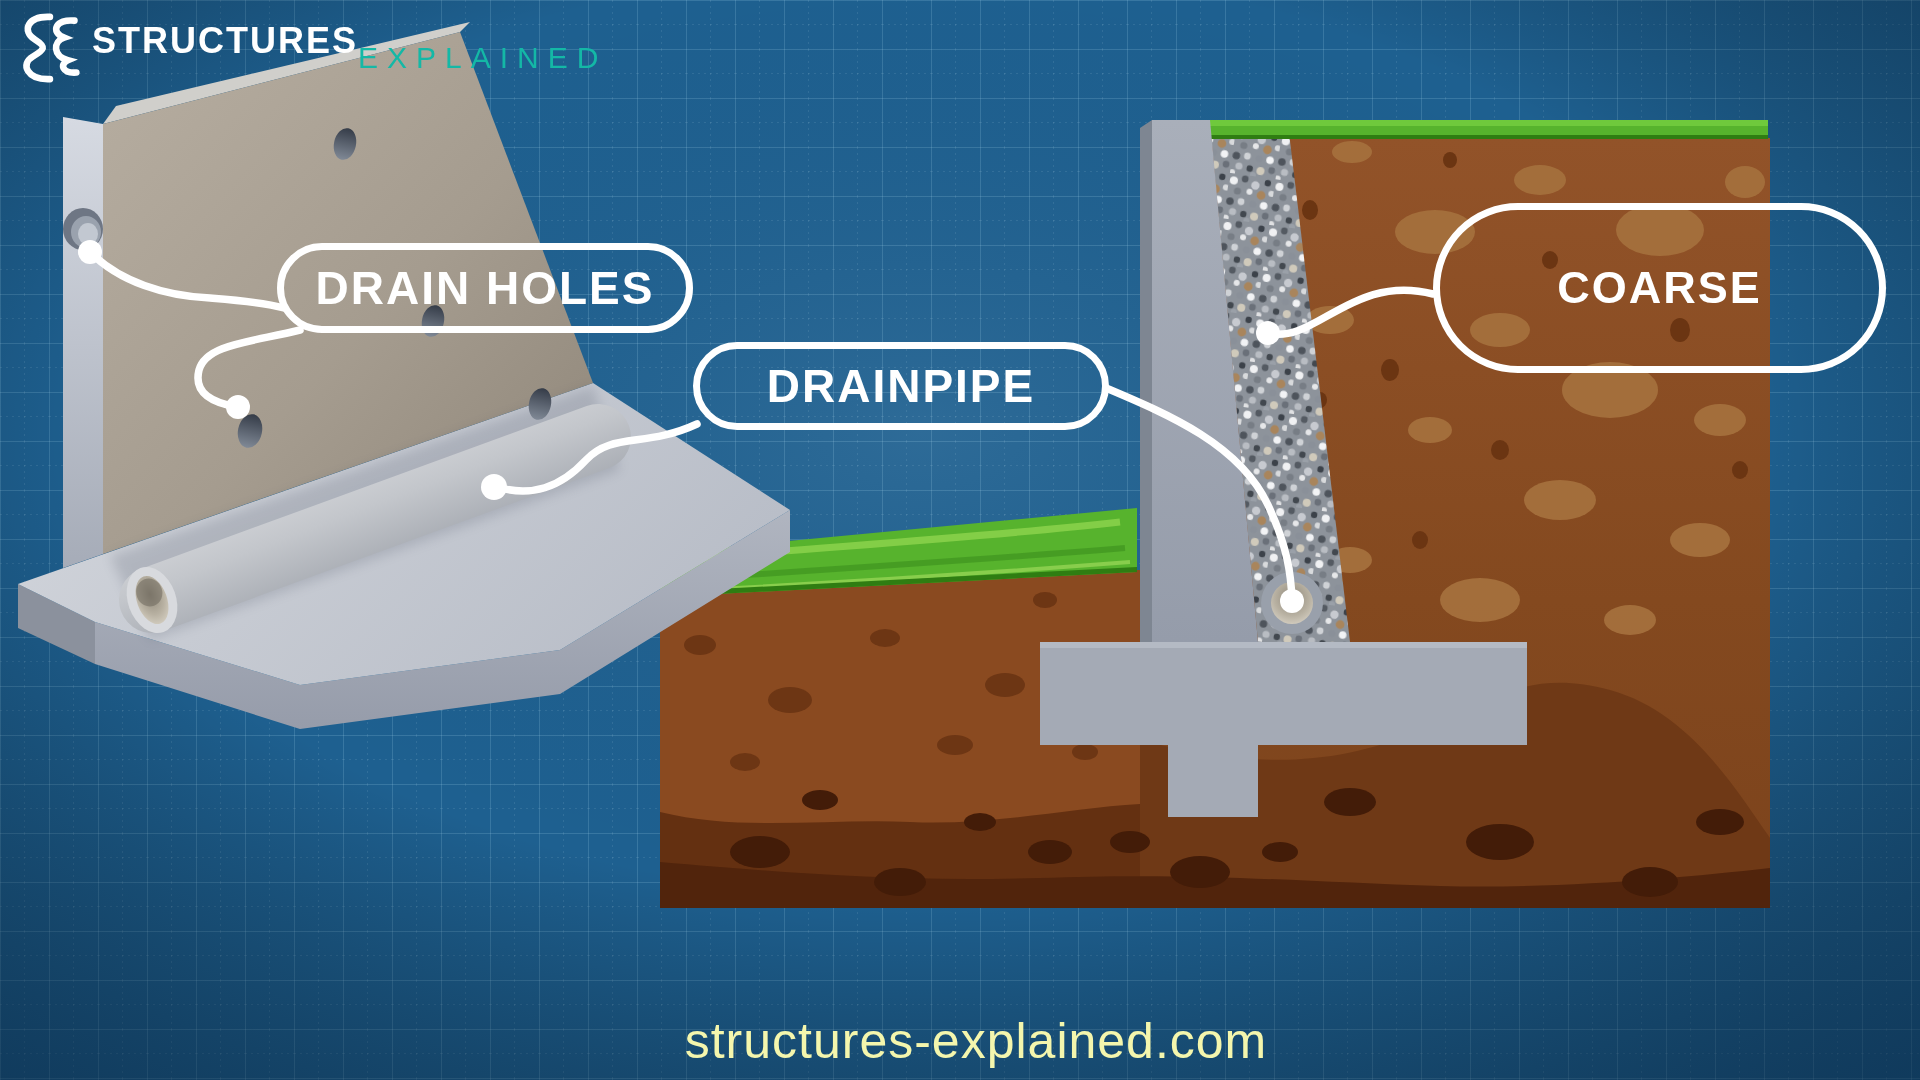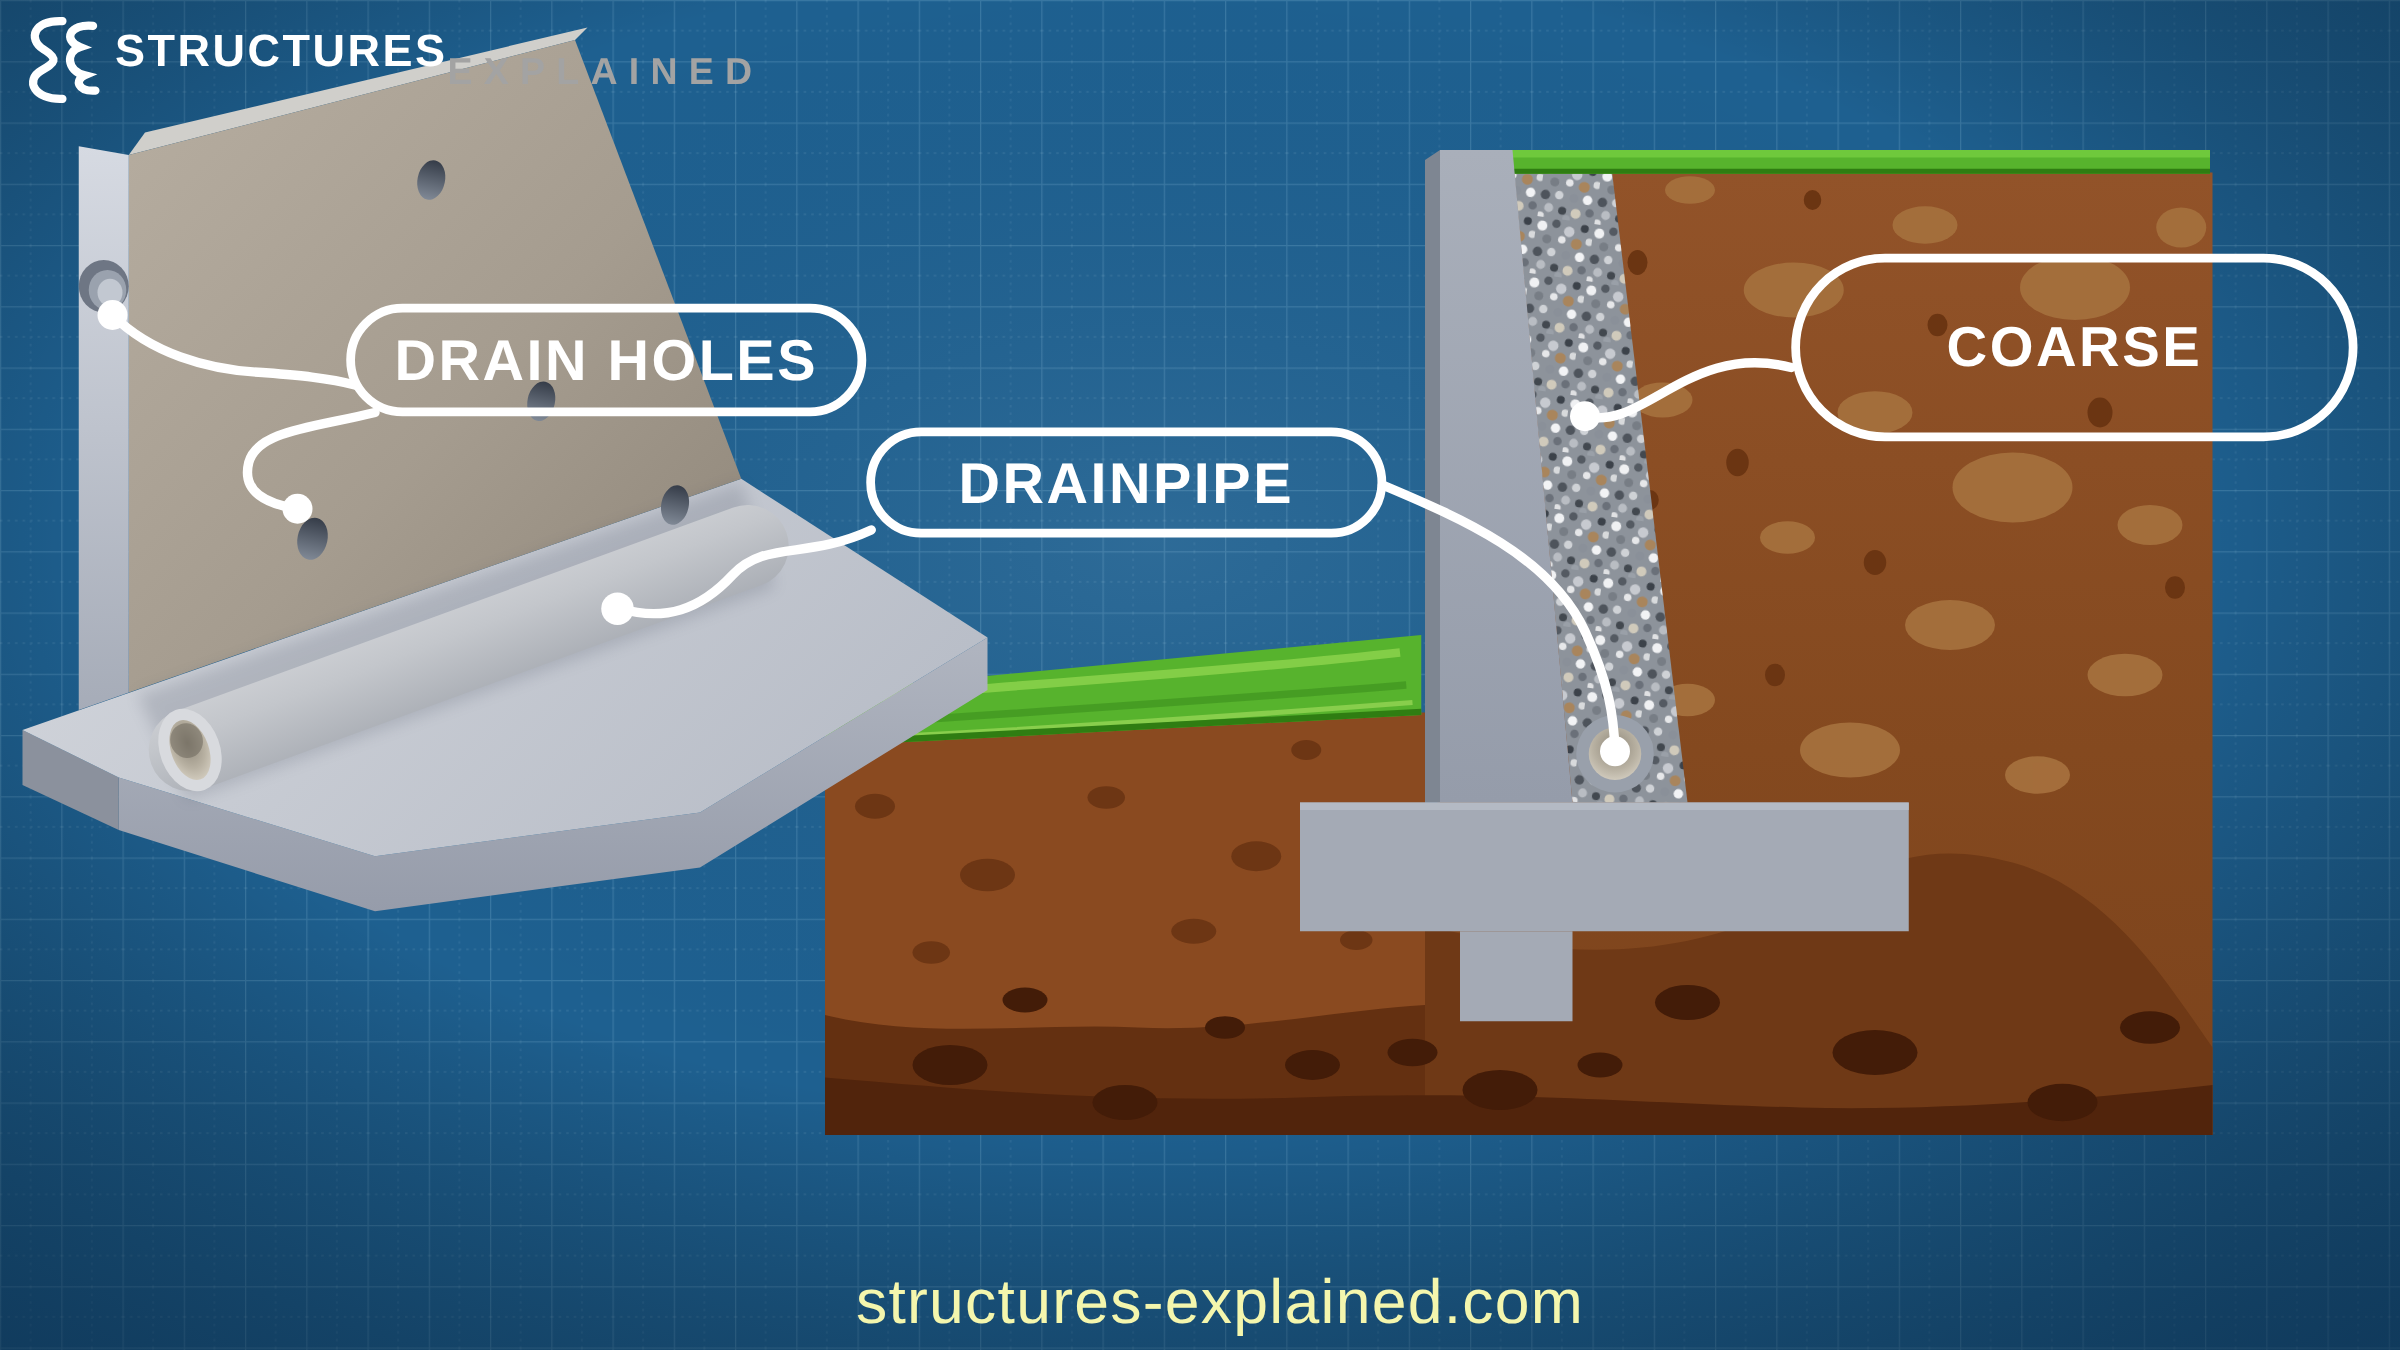--- a/index.html
+++ b/index.html
@@ -11,7 +11,7 @@
   .logo .mono{width:66px;height:84px;}
   .logo .words{display:flex;flex-direction:row;line-height:1;}
   .logo .l1{font-size:36px;font-weight:bold;letter-spacing:2px;}
-  .logo .l2{font-size:30px;font-weight:bold;letter-spacing:9px;margin-top:20px;color:#a3a3a3;}
+  .logo .l2{font-size:30px;font-weight:normal;letter-spacing:9px;margin-top:20px;color:#14b8a6;}
   
   .pill{position:absolute;box-sizing:border-box;border:7px solid #ffffff;border-radius:90px;
         display:flex;flex-direction:column;align-items:center;justify-content:center;

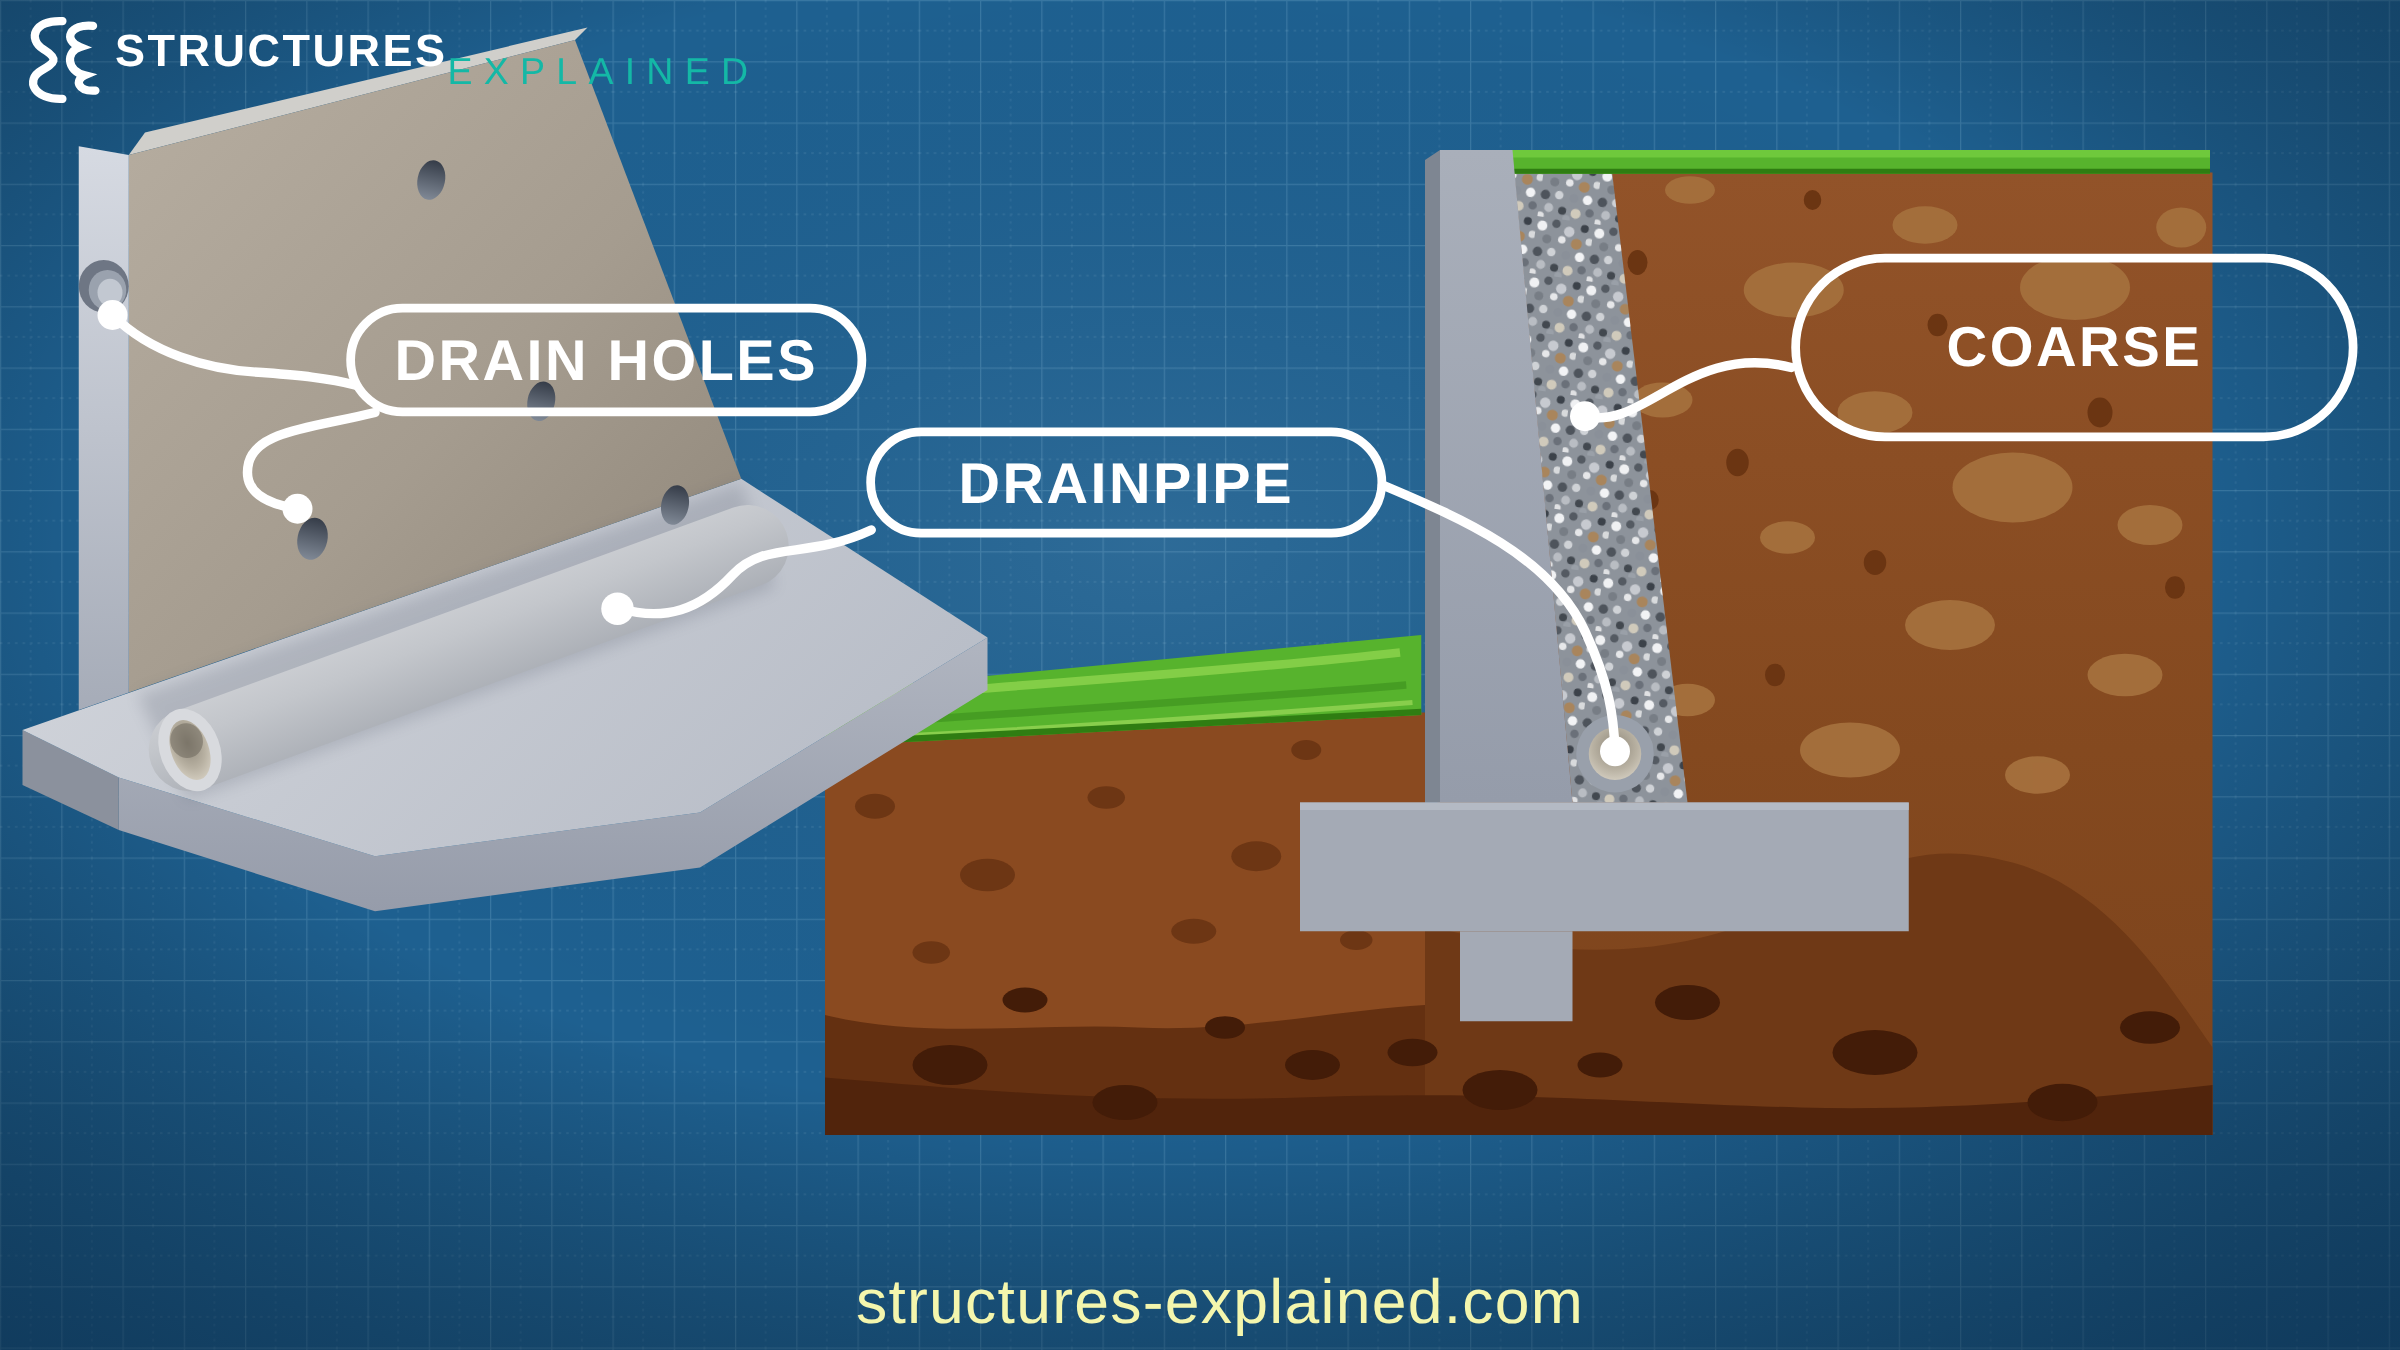--- a/index.html
+++ b/index.html
@@ -18,7 +18,7 @@
         color:#ffffff;font-weight:bold;text-align:center;background:transparent;}
   .pill-drainholes{left:277px;top:243px;width:416px;height:90px;font-size:46px;letter-spacing:2px;}
   .pill-drainpipe{left:693px;top:342px;width:416px;height:88px;font-size:46px;letter-spacing:2px;}
-  .pill-coarse{left:1433px;top:203px;width:453px;height:150px;font-size:45px;letter-spacing:2px;line-height:1.14;}
+  .pill-coarse{left:1433px;top:203px;width:453px;height:170px;font-size:45px;letter-spacing:2px;line-height:1.14;}
   
   .site{position:absolute;left:0;right:0;top:1012px;text-align:center;
         font-size:50px;color:#f4f6ad;letter-spacing:1px;padding-left:32px;}

